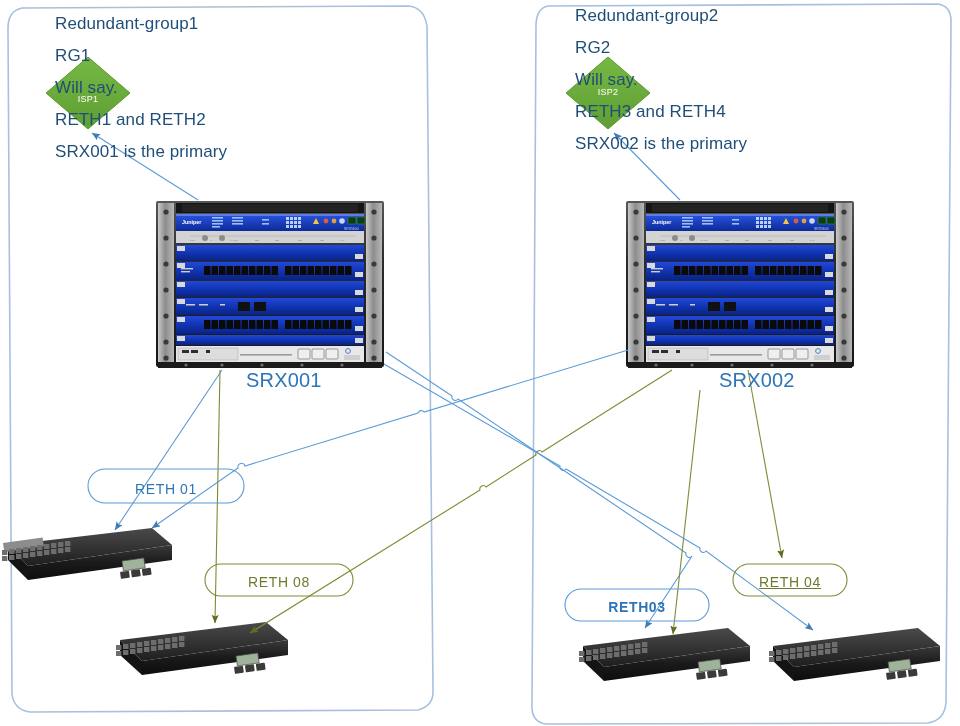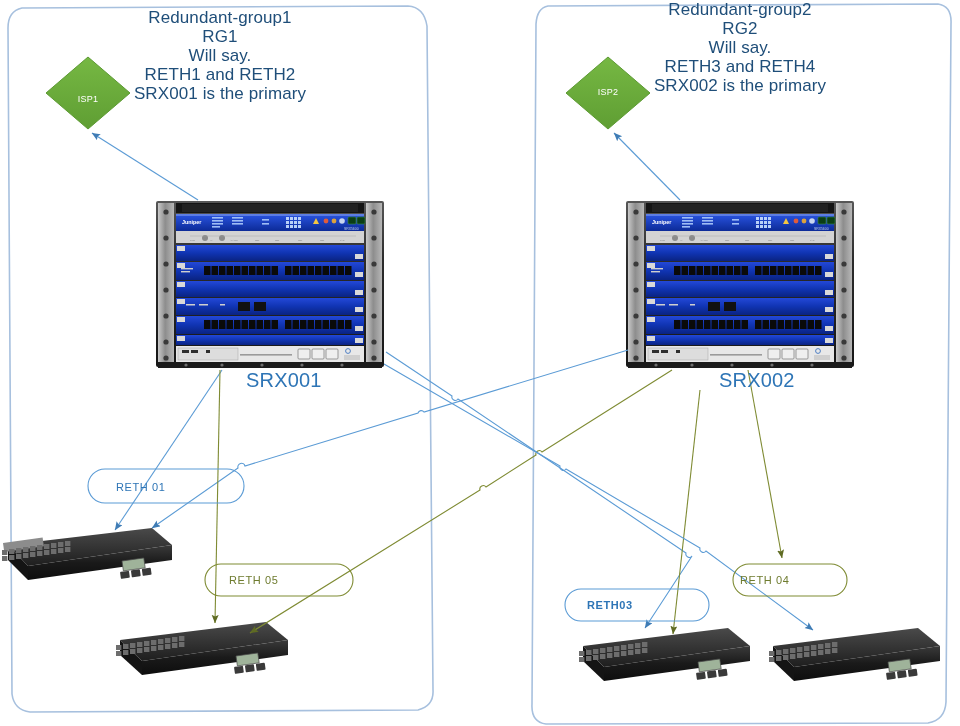--- a/index.html
+++ b/index.html
@@ -26,10 +26,10 @@
   }
   .panel-title {
     position: absolute;
-    text-align: center;
+    text-align: left;
     color: #1F4E79;
     font-size: 17px;
-    line-height: 19px;
+    line-height: 32px;
     white-space: pre;
     letter-spacing: 0.1px;
   }

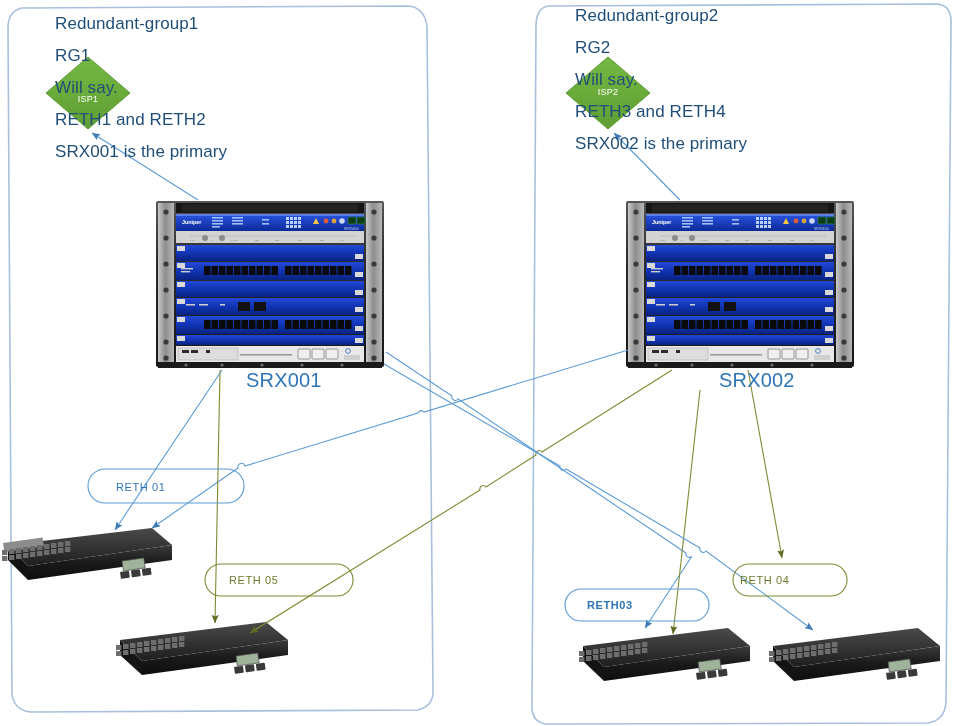--- a/index.html
+++ b/index.html
@@ -48,8 +48,9 @@
   }
   .reth-label {
     position: absolute;
-    font-size: 11px;
+    font-size: 14px;
     letter-spacing: 0.6px;
+    text-align: center;
   }
   .reth-blue { color: #2E75B6; }
   .reth-olive { color: #6E7B2E; }

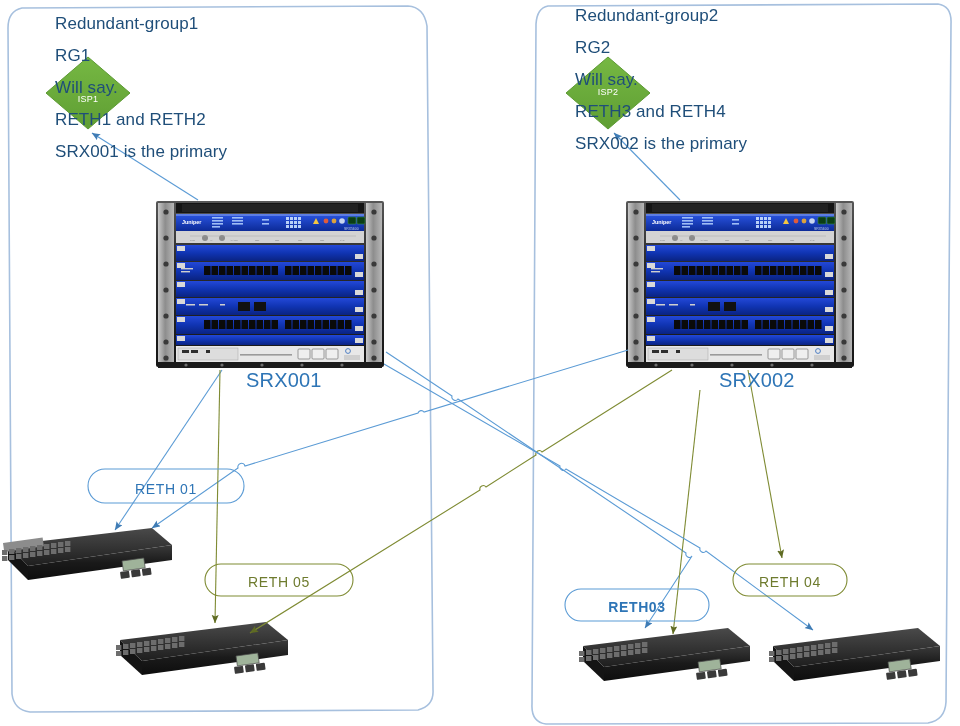--- a/index.html
+++ b/index.html
@@ -666,7 +666,7 @@
   <div class="srx-label" style="left:719px; top:369px;text-align:center;">SRX002</div>
 
   <div class="reth-label reth-blue" style="left:116px; top:481px; width:100px;">RETH 01</div>
-  <div class="reth-label reth-olive" style="left:229px; top:574px; width:100px;">RETH 05</div>
+  <div class="reth-label reth-olive" style="left:229px; top:574px; width:100px;">RETH 08</div>
   <div class="reth-label reth-blue" style="left:587px; top:599px; width:100px;font-weight:bold;">RETH03</div>
   <div class="reth-label reth-olive" style="left:740px; top:574px; width:100px;">RETH 04</div>
 

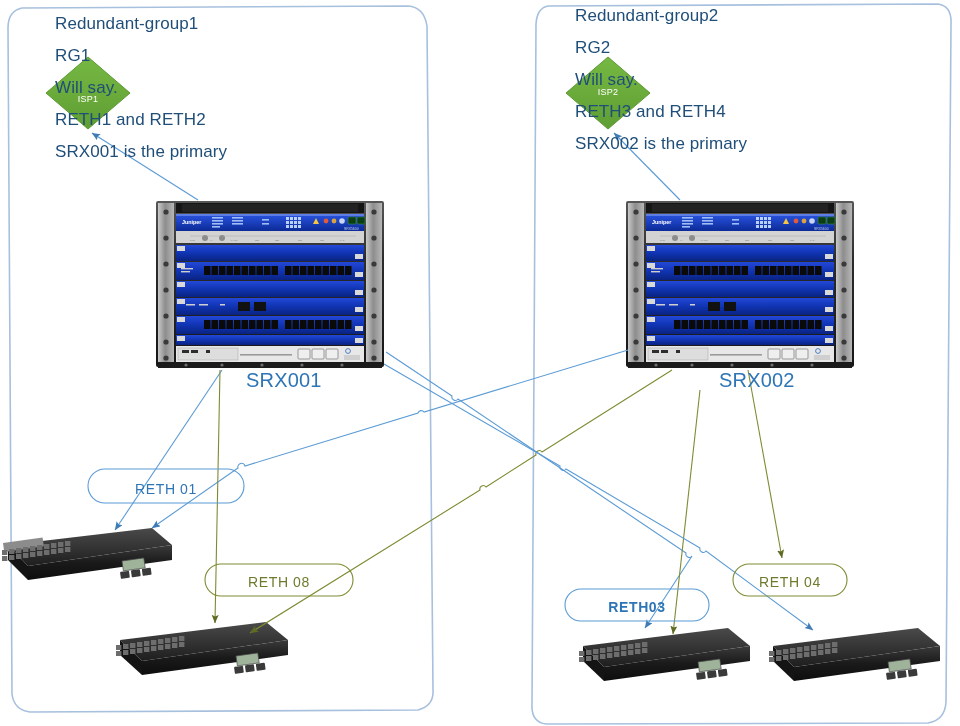--- a/index.html
+++ b/index.html
@@ -668,7 +668,7 @@
   <div class="reth-label reth-blue" style="left:116px; top:481px; width:100px;">RETH 01</div>
   <div class="reth-label reth-olive" style="left:229px; top:574px; width:100px;">RETH 08</div>
   <div class="reth-label reth-blue" style="left:587px; top:599px; width:100px;font-weight:bold;">RETH03</div>
-  <div class="reth-label reth-olive" style="left:740px; top:574px; width:100px;">RETH 04</div>
+  <div class="reth-label reth-olive" style="left:740px; top:574px; width:100px;text-decoration:underline;">RETH 04</div>
 
 </div>
 

